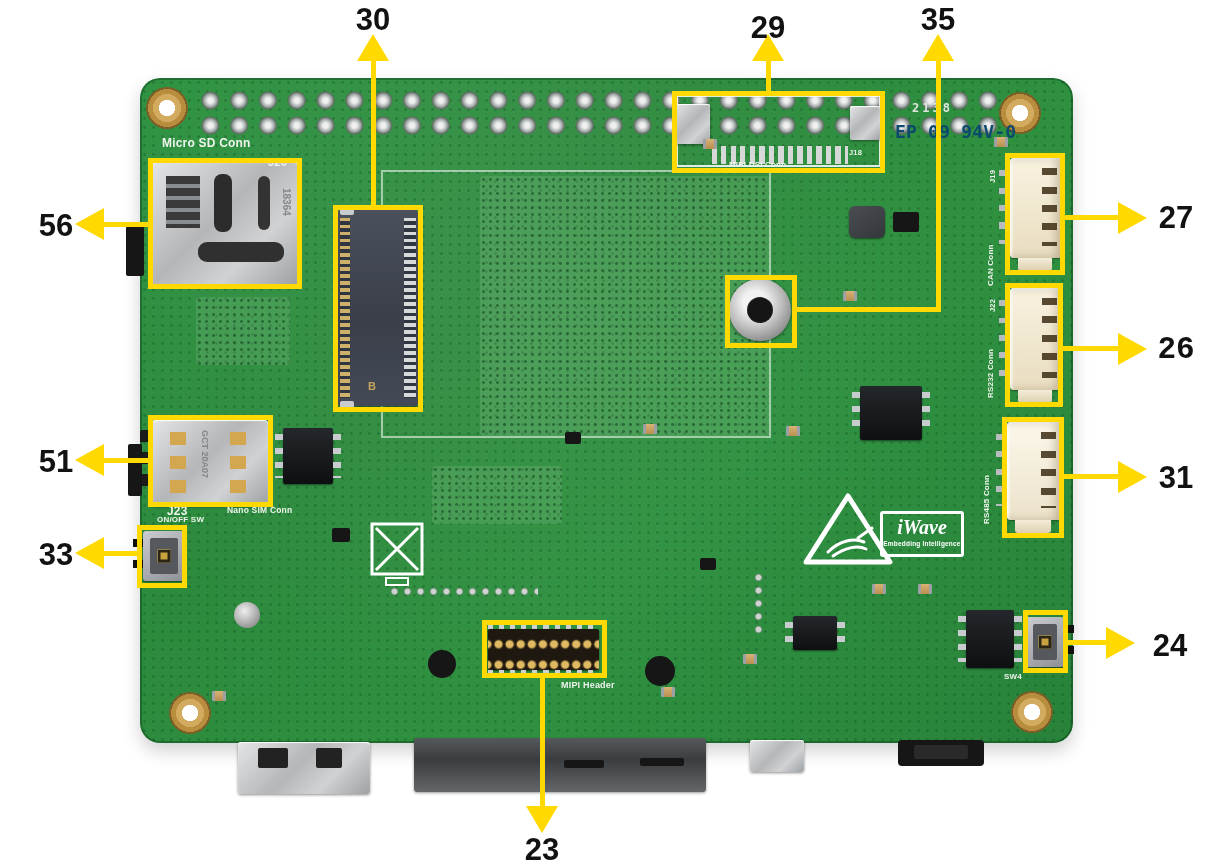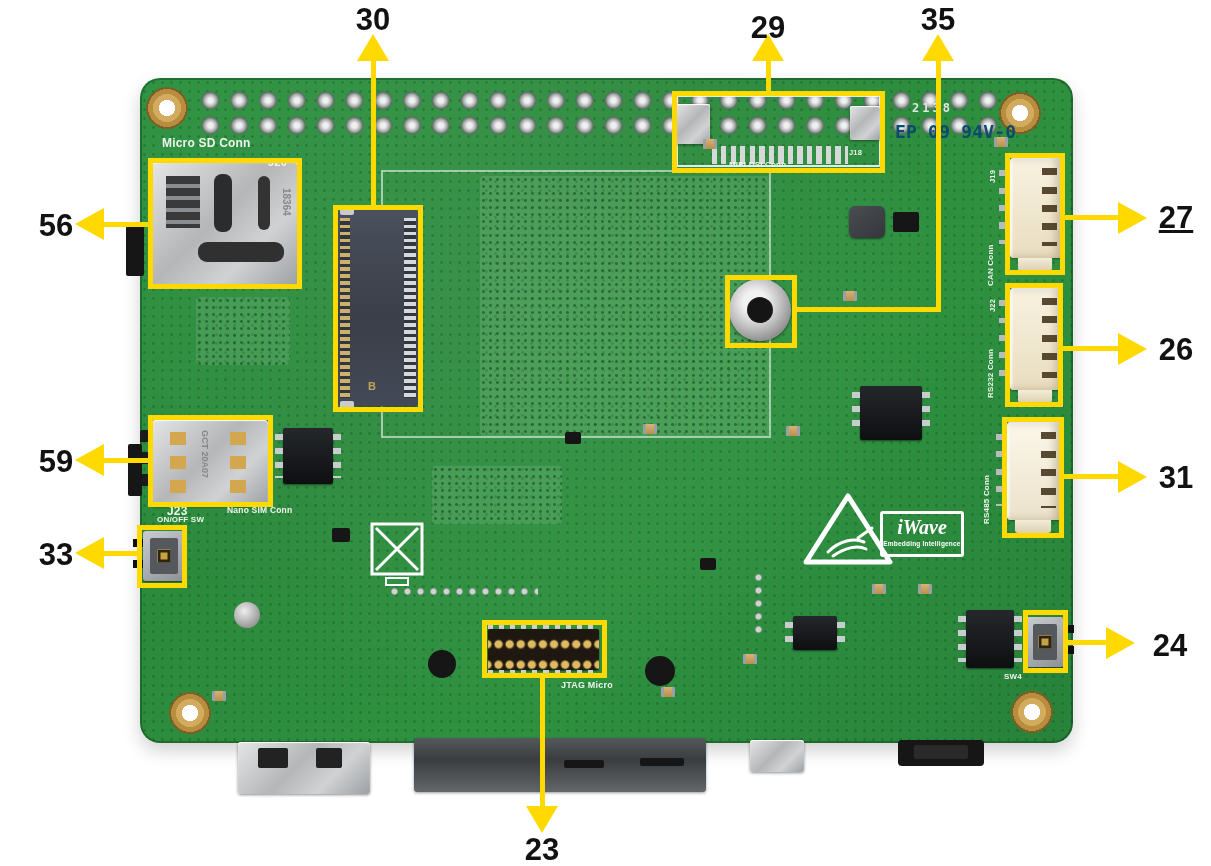--- a/index.html
+++ b/index.html
@@ -297,7 +297,7 @@
   <div class="cbox" style="left:1005px;top:153px;width:60px;height:122px;"></div>
   <div class="ln" style="left:1065px;top:215px;width:53px;height:5px;"></div>
   <div class="ah ah-r" style="left:1118px;top:202px;"></div>
-  <div class="num" style="left:1152px;top:202px;text-decoration:underline;">27</div>
+  <div class="num" style="left:1152px;top:202px;">27</div>
 
   <div class="cbox" style="left:725px;top:275px;width:72px;height:73px;"></div>
   <div class="ln" style="left:797px;top:307px;width:144px;height:5px;"></div>

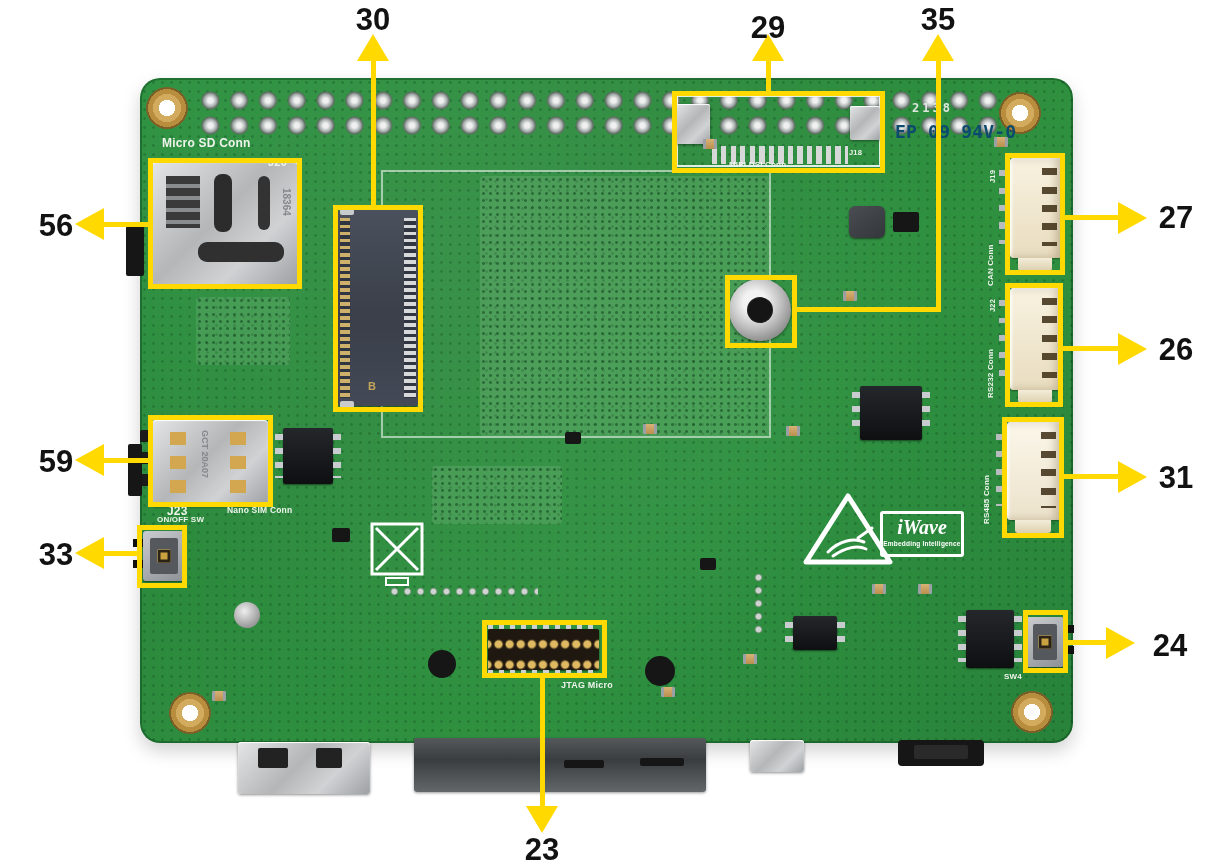--- a/index.html
+++ b/index.html
@@ -292,7 +292,7 @@
   <div class="cbox" style="left:1005px;top:283px;width:58px;height:124px;"></div>
   <div class="ln" style="left:1063px;top:346px;width:55px;height:5px;"></div>
   <div class="ah ah-r" style="left:1118px;top:333px;"></div>
-  <div class="num" style="left:1152px;top:334px;">26</div>
+  <div class="num" style="left:1152px;top:334px;font-family:Liberation Mono, monospace;">26</div>
 
   <div class="cbox" style="left:1005px;top:153px;width:60px;height:122px;"></div>
   <div class="ln" style="left:1065px;top:215px;width:53px;height:5px;"></div>

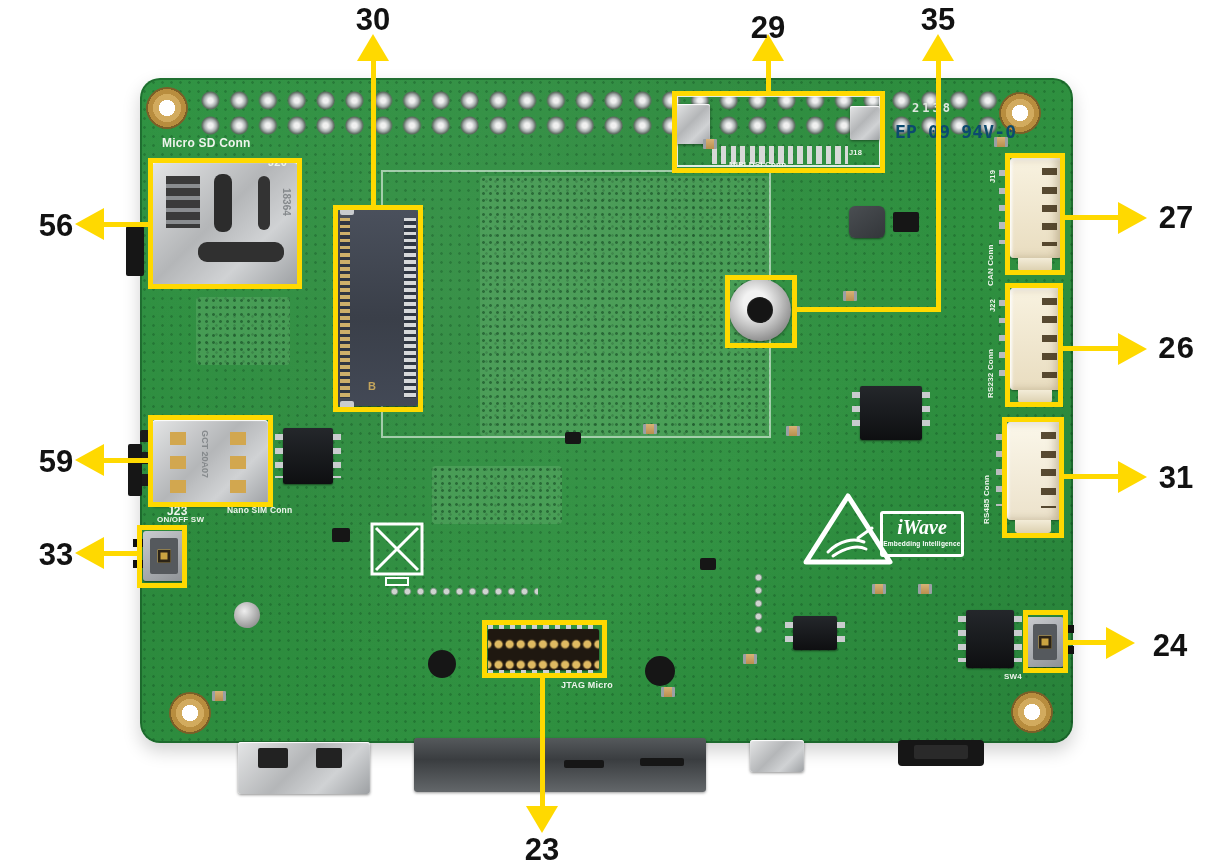--- a/index.html
+++ b/index.html
@@ -323,7 +323,7 @@
   <div class="cbox" style="left:148px;top:415px;width:125px;height:92px;"></div>
   <div class="ln" style="left:104px;top:458px;width:44px;height:5px;"></div>
   <div class="ah ah-l" style="left:75px;top:444px;"></div>
-  <div class="num" style="left:32px;top:446px;">59</div>
+  <div class="num" style="left:32px;top:446px;">51</div>
 
   <div class="cbox" style="left:137px;top:525px;width:50px;height:63px;"></div>
   <div class="ln" style="left:104px;top:551px;width:33px;height:5px;"></div>

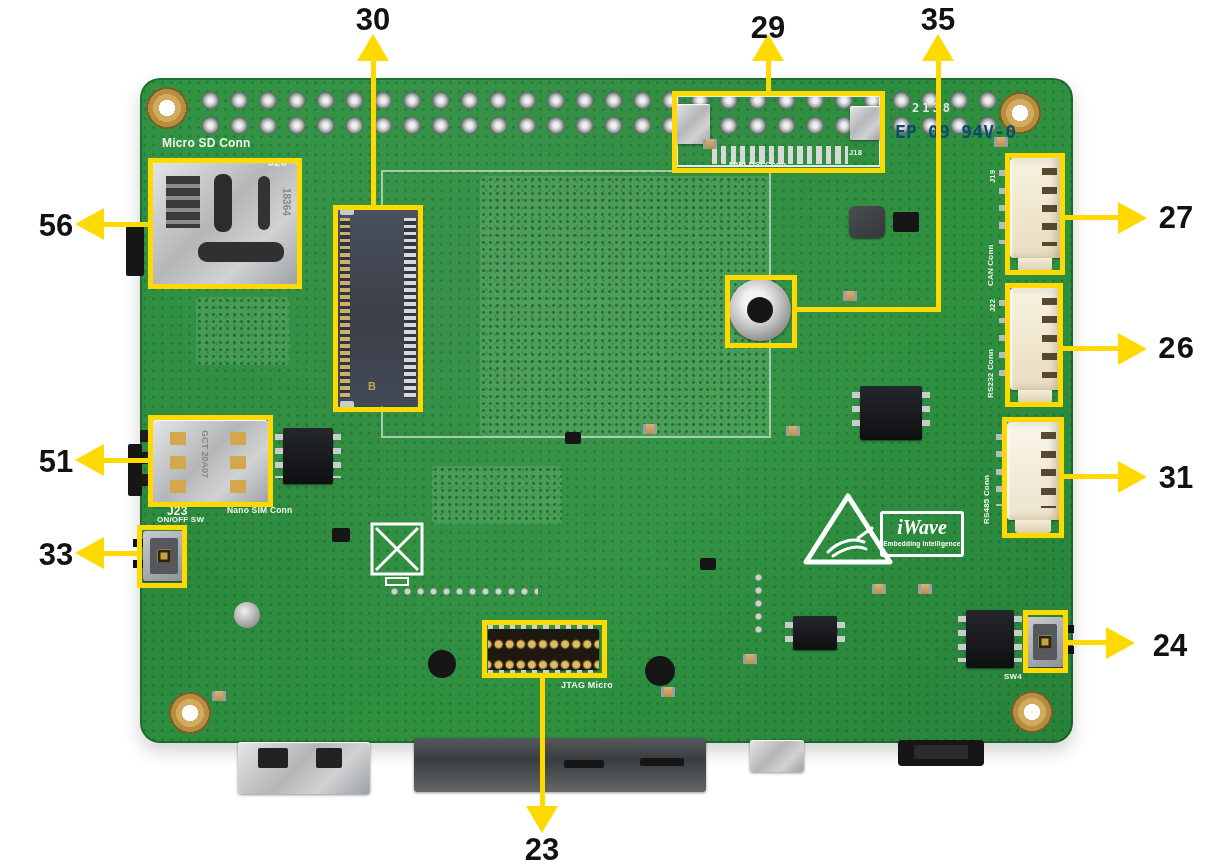--- a/index.html
+++ b/index.html
@@ -269,7 +269,7 @@
   <div class="silk vsilk" style="left:986px;top:312px;height:86px;font-size:8px;">RS232 Conn</div>
   <div class="silk vsilk" style="left:982px;top:436px;height:88px;font-size:8px;">RS485 Conn</div>
   <div class="silk" style="left:1004px;top:672px;font-size:8px;">SW4</div>
-  <div class="silk" style="left:561px;top:680px;font-size:9px;">JTAG Micro</div>
+  <div class="silk" style="left:561px;top:680px;font-size:9px;">MIPI Header</div>
   <div class="silk" style="left:167px;top:504px;font-size:12px;">J23</div>
   <div class="silk" style="left:157px;top:515px;font-size:8px;">ON/OFF SW</div>
   <div class="silk" style="left:227px;top:505px;font-size:8.5px;">Nano SIM Conn</div>

